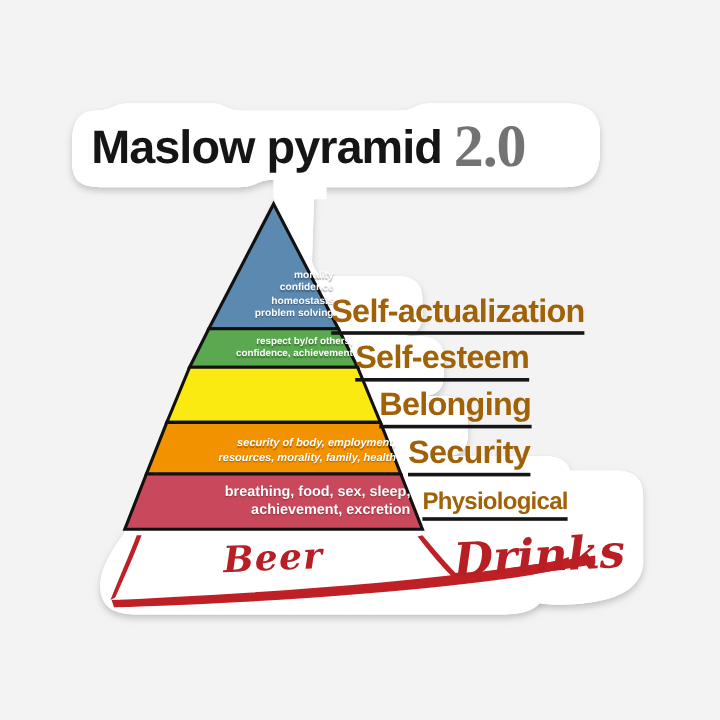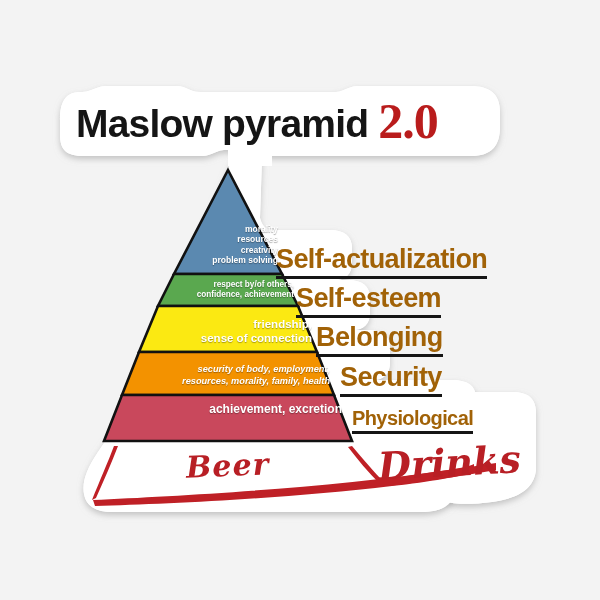--- a/index.html
+++ b/index.html
@@ -26,7 +26,7 @@
   #title-version{
     font-size:50px;
     font-weight:bold;
-    color:#b91c1c;
+    color:#737373;
     font-family:"Liberation Serif", serif;
     letter-spacing:-1px;
     margin-left:10px;

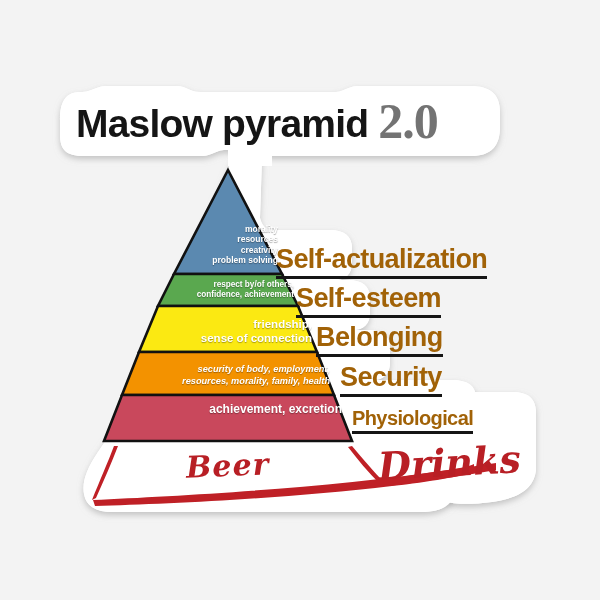--- a/index.html
+++ b/index.html
@@ -191,7 +191,7 @@
 
   <div class="tier-caption tc-0">
     <div>morality</div>
-    <div>resources</div>
+    <div>confidence</div>
     <div>creativity</div>
     <div>problem solving</div>
   </div>

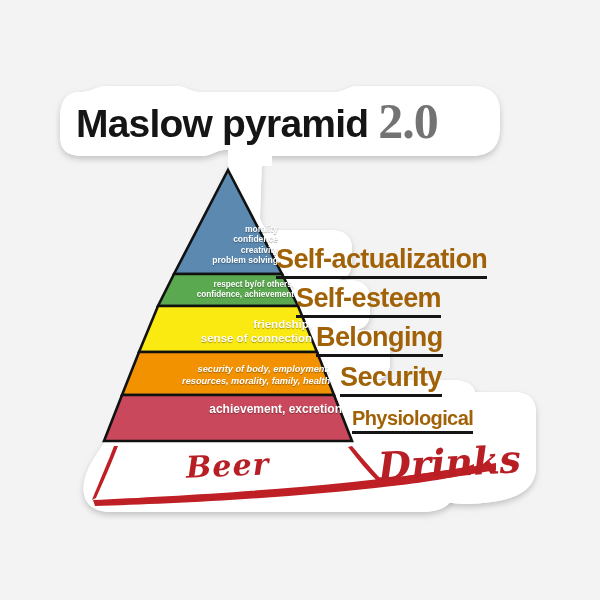--- a/index.html
+++ b/index.html
@@ -192,7 +192,7 @@
   <div class="tier-caption tc-0">
     <div>morality</div>
     <div>confidence</div>
-    <div>creativity</div>
+    <div>homeostasis</div>
     <div>problem solving</div>
   </div>
   <div class="tier-caption tc-1">

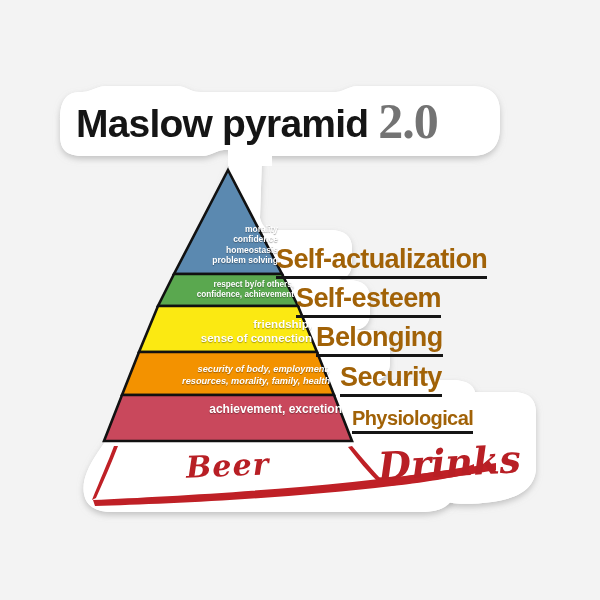--- a/index.html
+++ b/index.html
@@ -199,10 +199,6 @@
     <div>respect by/of others,</div>
     <div>confidence, achievement</div>
   </div>
-  <div class="tier-caption tc-2">
-    <div>friendship,</div>
-    <div>sense of connection</div>
-  </div>
   <div class="tier-caption tc-3">
     <div>security of body, employment,</div>
     <div>resources, morality, family, health</div>

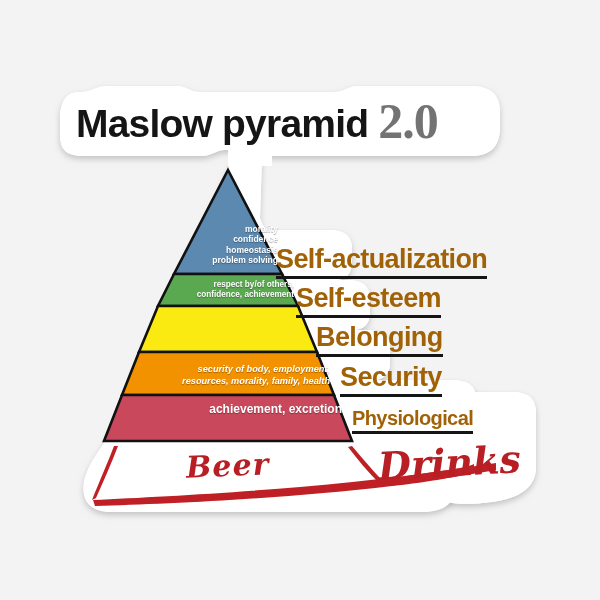--- a/index.html
+++ b/index.html
@@ -204,6 +204,7 @@
     <div>resources, morality, family, health</div>
   </div>
   <div class="tier-caption tc-4">
+    <div>breathing, food, sex, sleep,</div>
     <div>achievement, excretion</div>
   </div>
 

